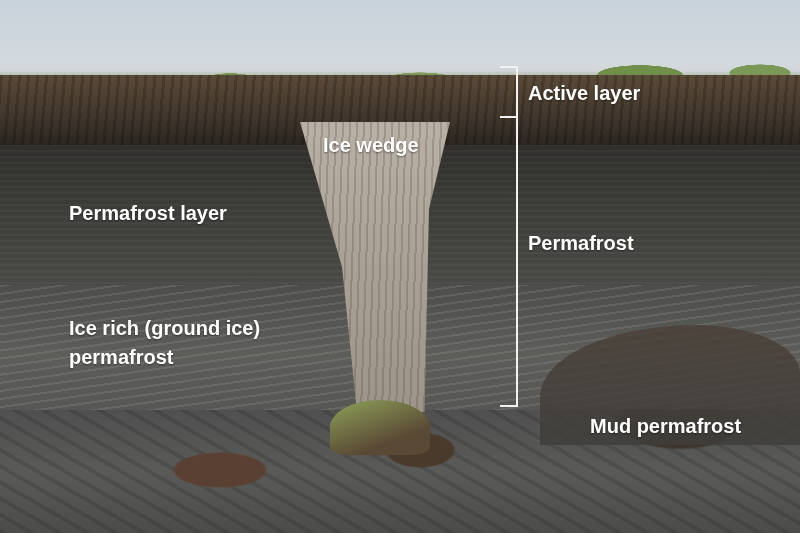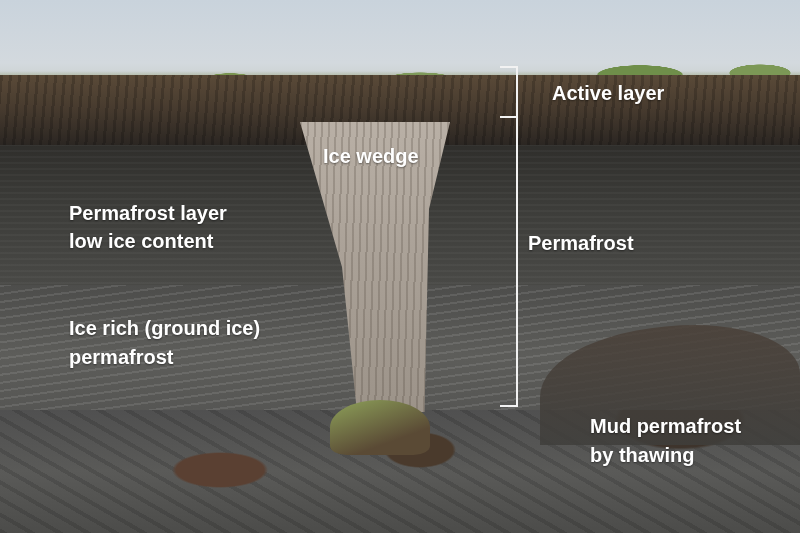--- a/index.html
+++ b/index.html
@@ -67,7 +67,7 @@
   <div class="tick" style="left:516px; top:114px; width:2px; height:292px;"></div>
   <div class="tick" style="left:500px; top:405px; width:18px;"></div>
 
-  <div class="label" style="left:528px; top:81px;margin-left:24px;">Active layer</div>
+  <div class="label" style="left:528px; top:81px;">Active layer</div>
   <div class="label" style="left:323px; top:144px;">Ice wedge</div>
   <div class="label" style="left:69px; top:201px;">Permafrost layer</div>
   <div class="label" style="left:69px; top:229px;">low ice content</div>

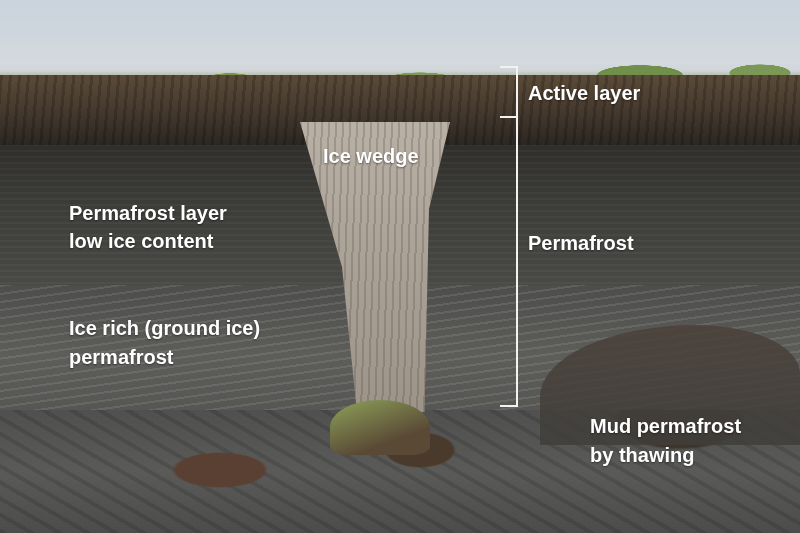--- a/index.html
+++ b/index.html
@@ -68,7 +68,7 @@
   <div class="tick" style="left:500px; top:405px; width:18px;"></div>
 
   <div class="label" style="left:528px; top:81px;">Active layer</div>
-  <div class="label" style="left:323px; top:144px;">Ice wedge</div>
+  <div class="label" style="left:323px; top:133px;">Ice wedge</div>
   <div class="label" style="left:69px; top:201px;">Permafrost layer</div>
   <div class="label" style="left:69px; top:229px;">low ice content</div>
   <div class="label" style="left:528px; top:231px;">Permafrost</div>

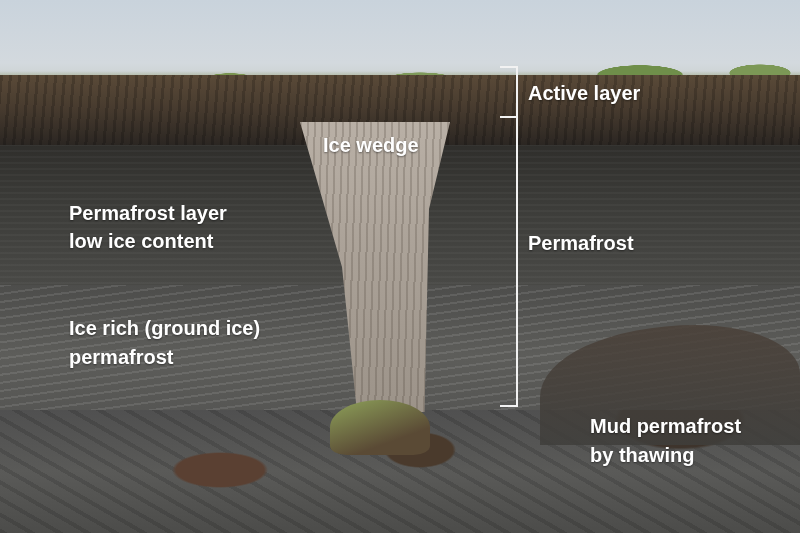--- a/index.html
+++ b/index.html
@@ -70,7 +70,6 @@
   <div class="label" style="left:528px; top:81px;">Active layer</div>
   <div class="label" style="left:323px; top:133px;">Ice wedge</div>
   <div class="label" style="left:69px; top:201px;">Permafrost layer</div>
-  <div class="label" style="left:69px; top:229px;">low ice content</div>
   <div class="label" style="left:528px; top:231px;">Permafrost</div>
   <div class="label" style="left:69px; top:316px;">Ice rich (ground ice)</div>
   <div class="label" style="left:69px; top:345px;">permafrost</div>

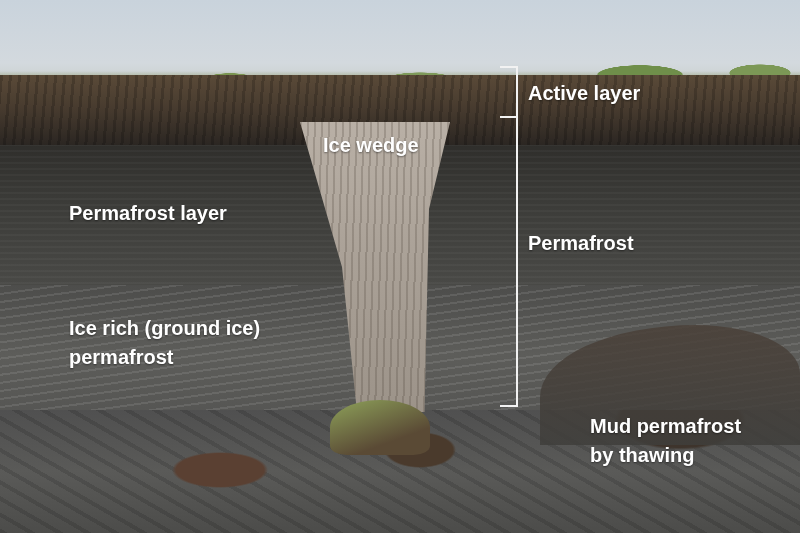--- a/index.html
+++ b/index.html
@@ -74,7 +74,6 @@
   <div class="label" style="left:69px; top:316px;">Ice rich (ground ice)</div>
   <div class="label" style="left:69px; top:345px;">permafrost</div>
   <div class="label" style="left:590px; top:414px;">Mud permafrost</div>
-  <div class="label" style="left:590px; top:443px;">by thawing</div>
 </div>
 
 </body></html>

